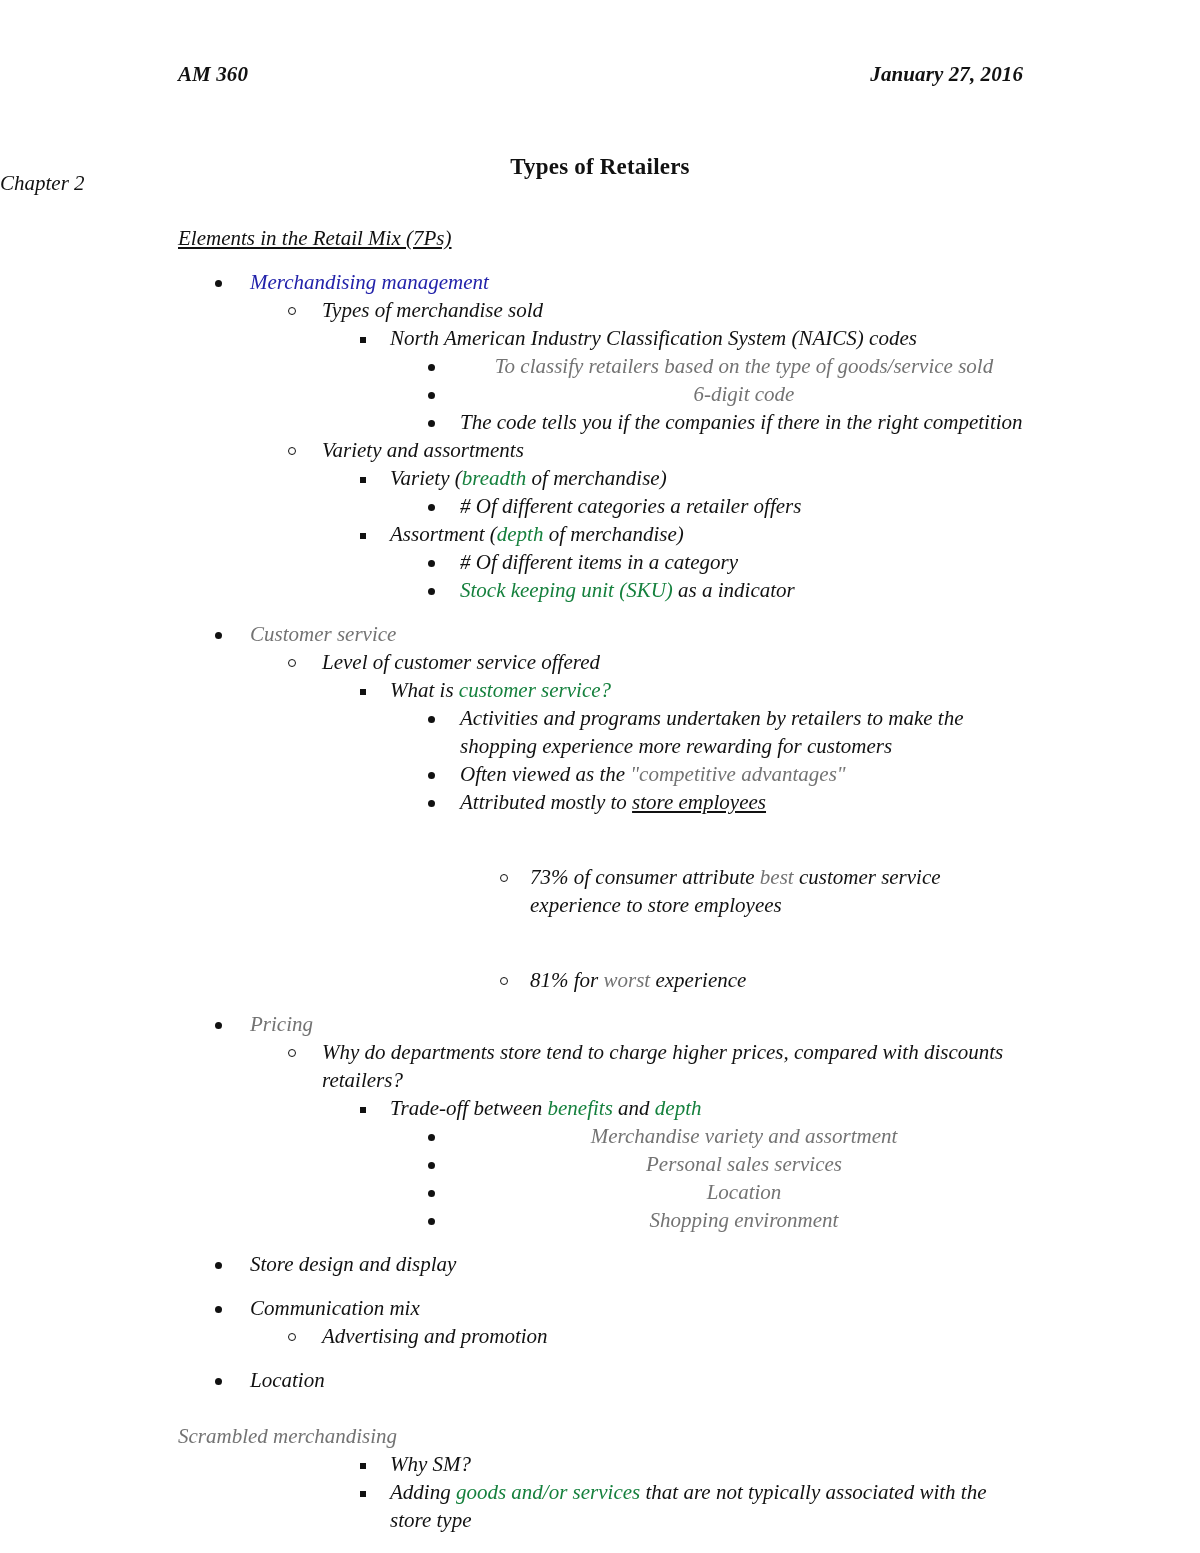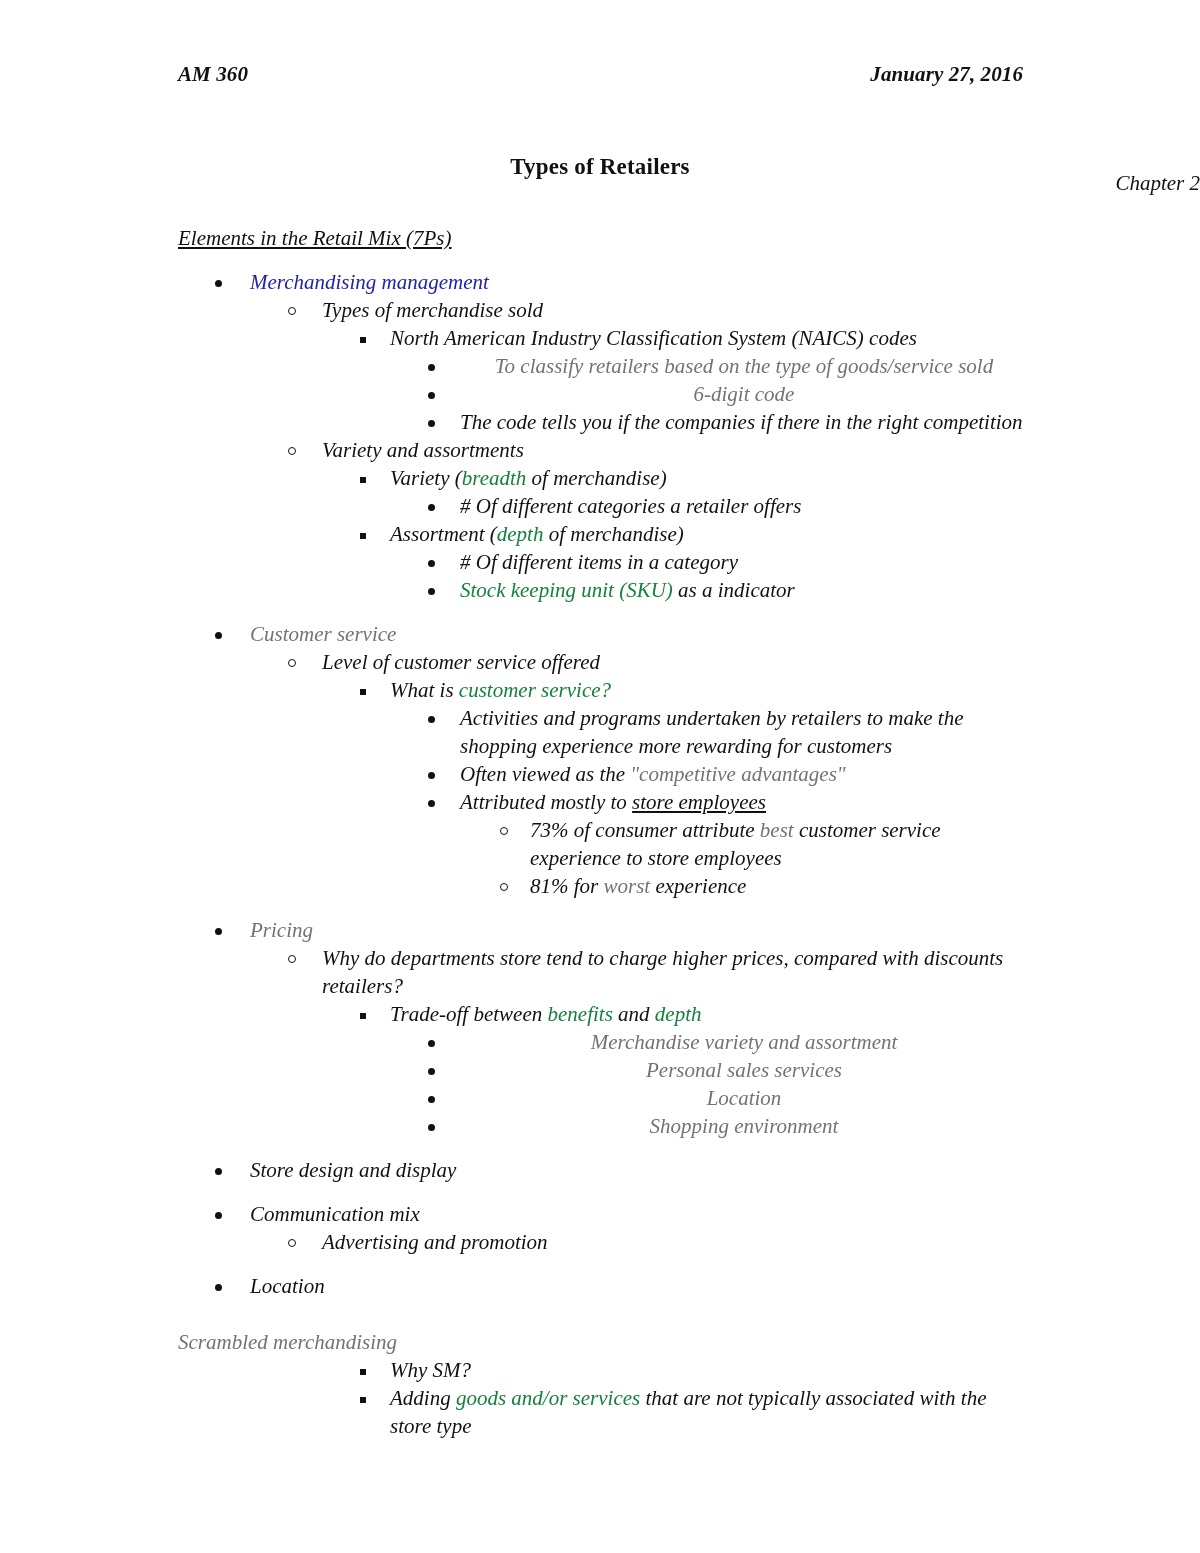--- a/index.html
+++ b/index.html
@@ -57,7 +57,7 @@
     left: 0;
     top: 171px;
     width: 1200px;
-    text-align: right;
+    text-align: left;
     font-size: 21px;
     font-style: italic;
   }

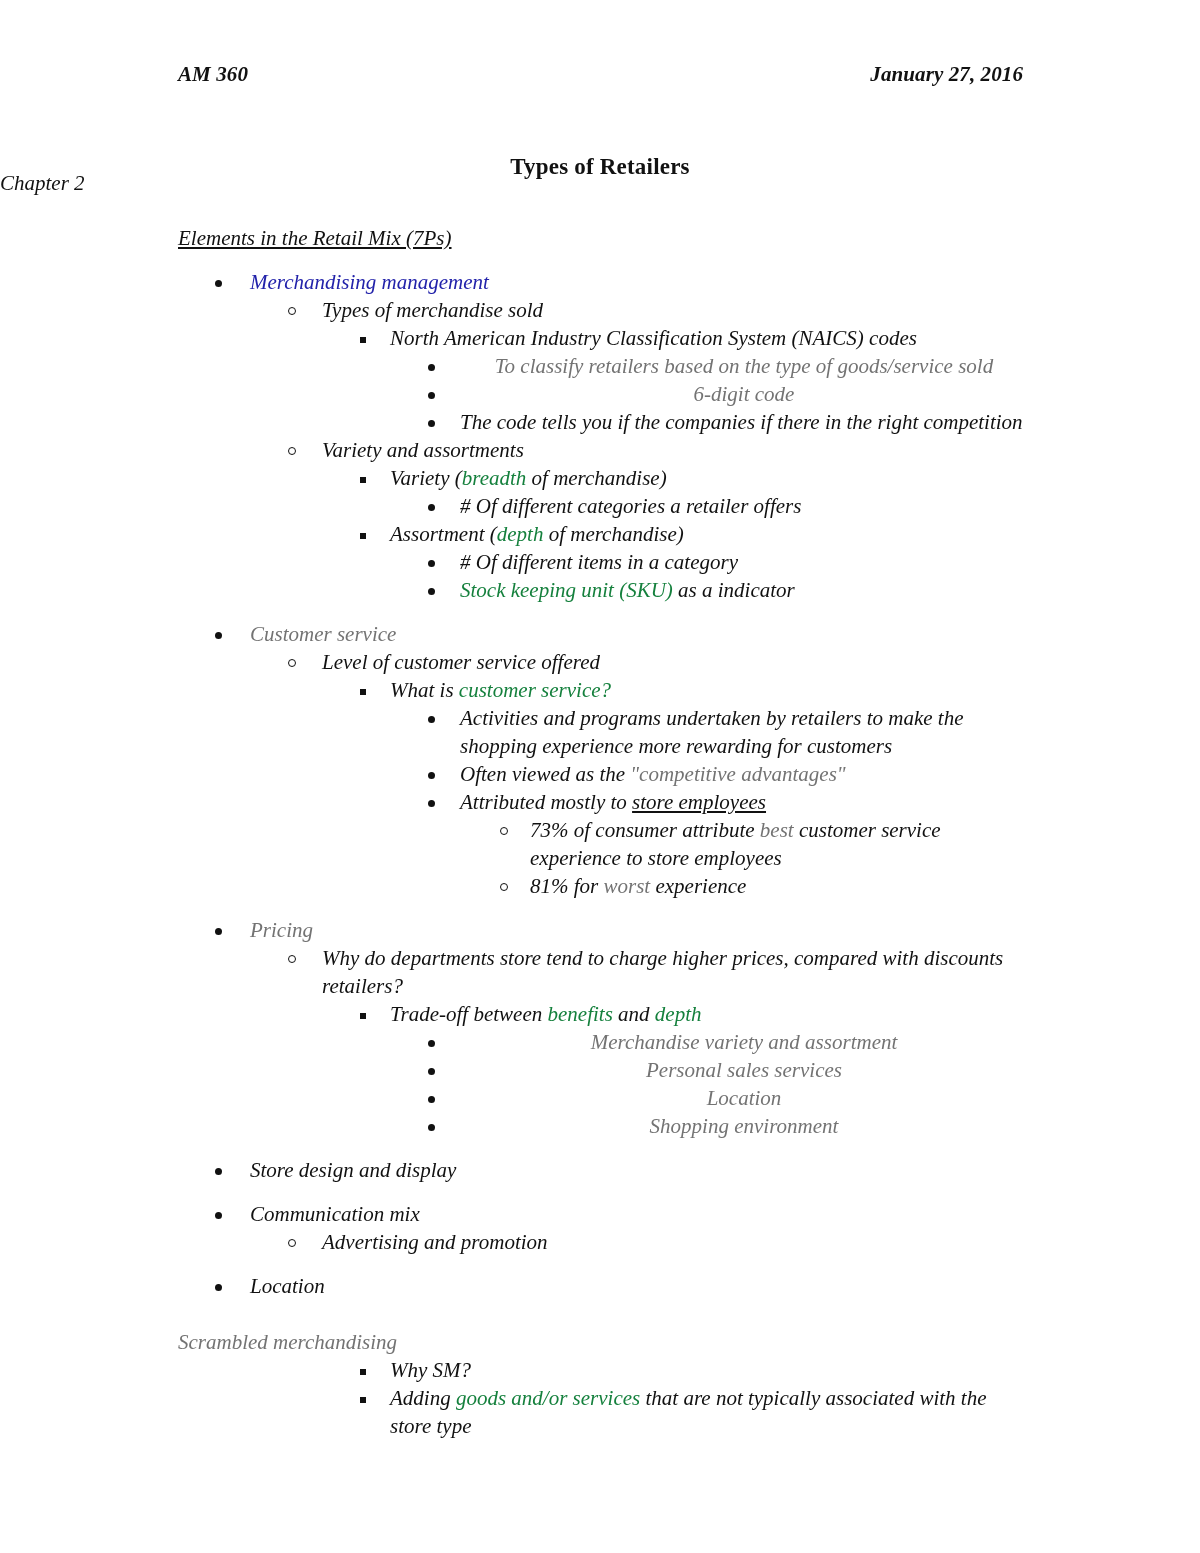--- a/index.html
+++ b/index.html
@@ -93,7 +93,7 @@
   .lv-2   { padding-left: 144px; }                 
   .lv-3   { padding-left: 212px; }                 
   .lv-4   { padding-left: 282px; }                 
-  .lv-5   { padding-left: 352px; }                 
+  .lv-5   { padding-left: 352px; margin-top: 47px; }                 
 
   .lv-1 > .bullet { left: 37px;  }
   .lv-2 > .bullet { left: 110px; }

